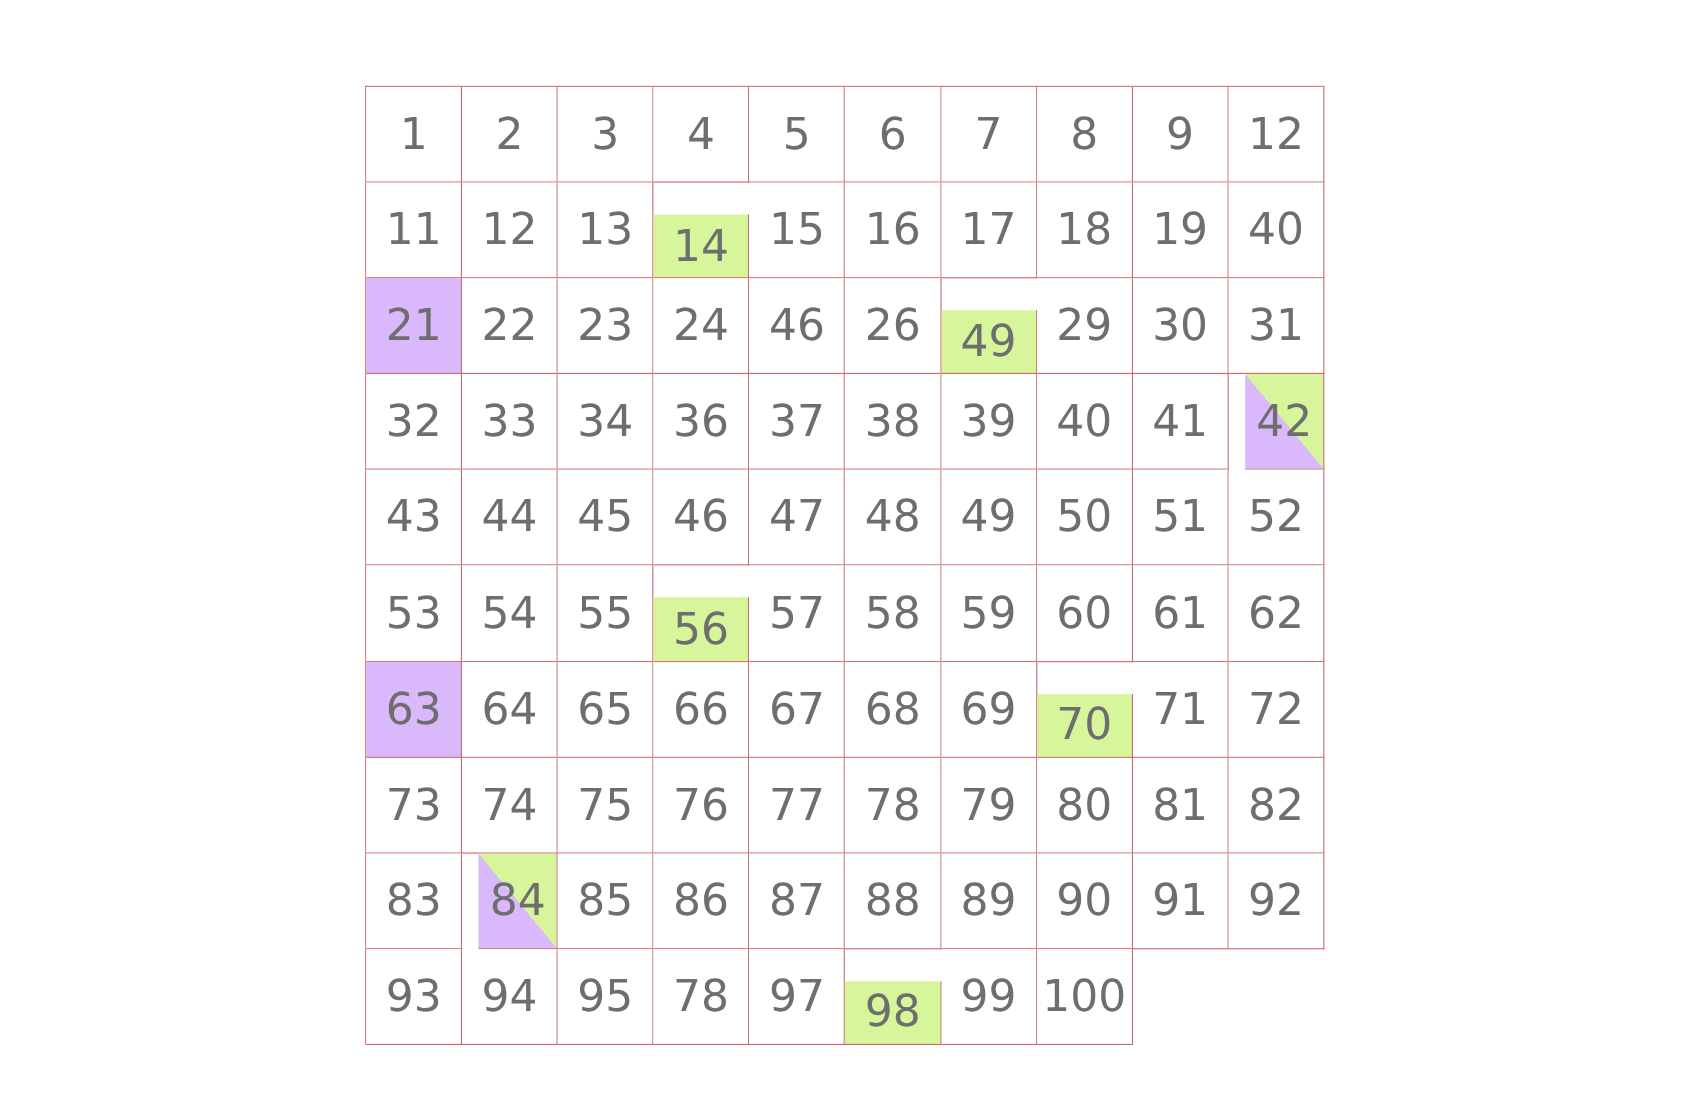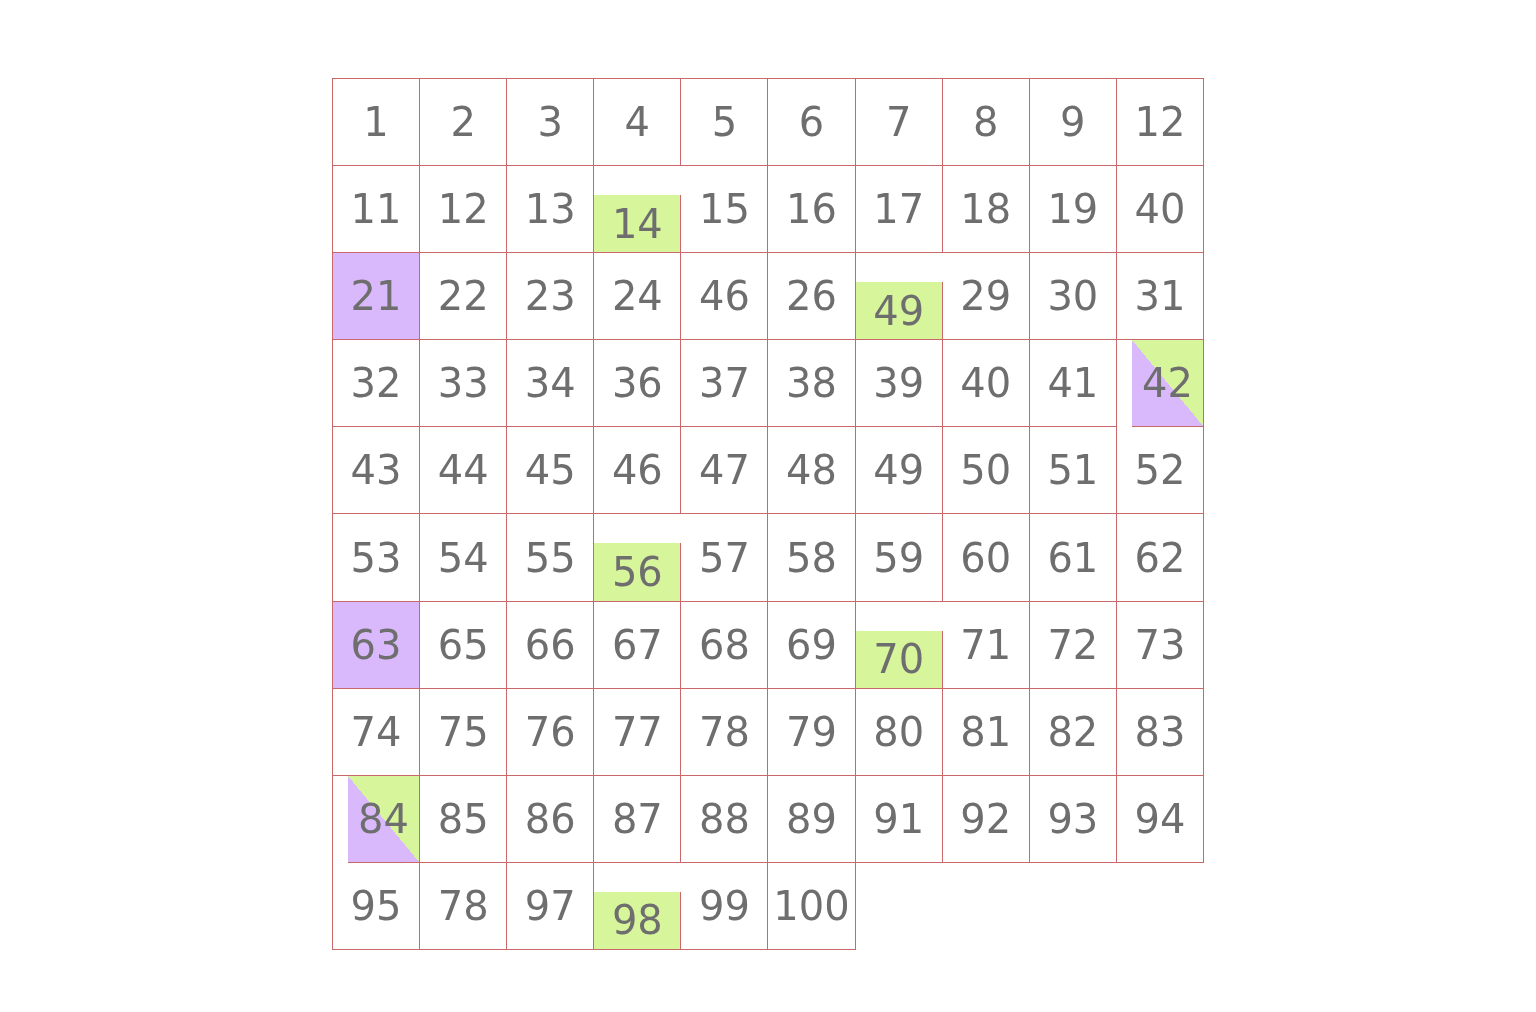--- a/index.html
+++ b/index.html
@@ -218,6 +218,9 @@
       <span>63</span>
     </div>
     <div class="cell">
+      <span>64</span>
+    </div>
+    <div class="cell">
       <span>65</span>
     </div>
     <div class="cell">

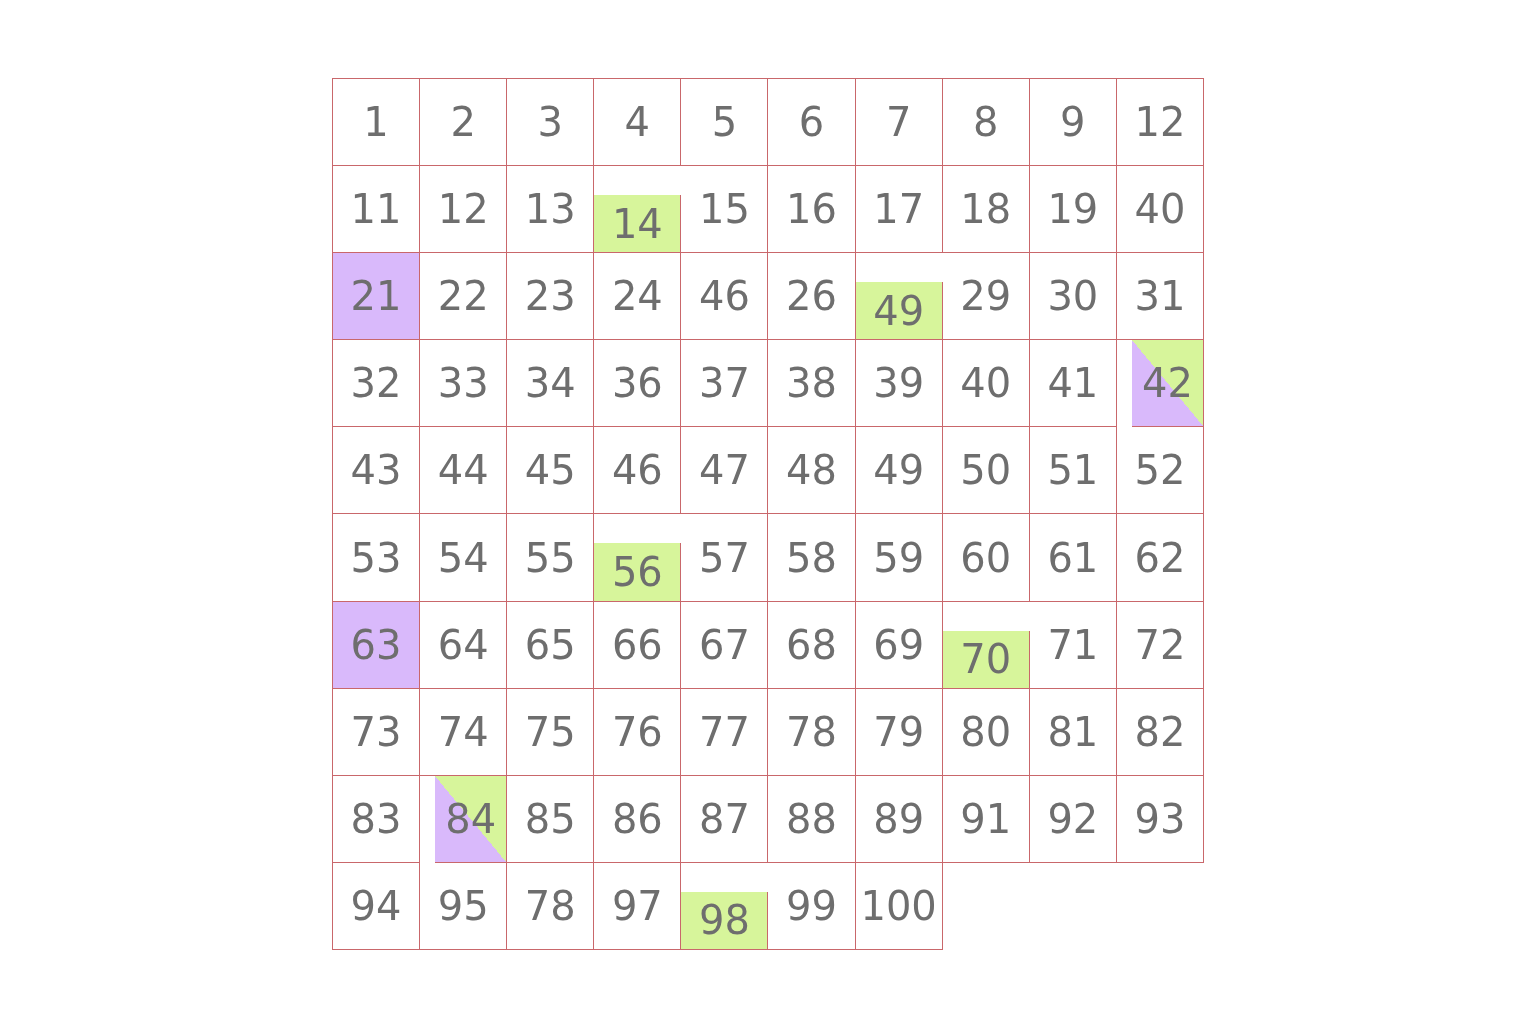--- a/index.html
+++ b/index.html
@@ -296,6 +296,9 @@
       <span>89</span>
     </div>
     <div class="cell">
+      <span>90</span>
+    </div>
+    <div class="cell">
       <span>91</span>
     </div>
     <div class="cell">

